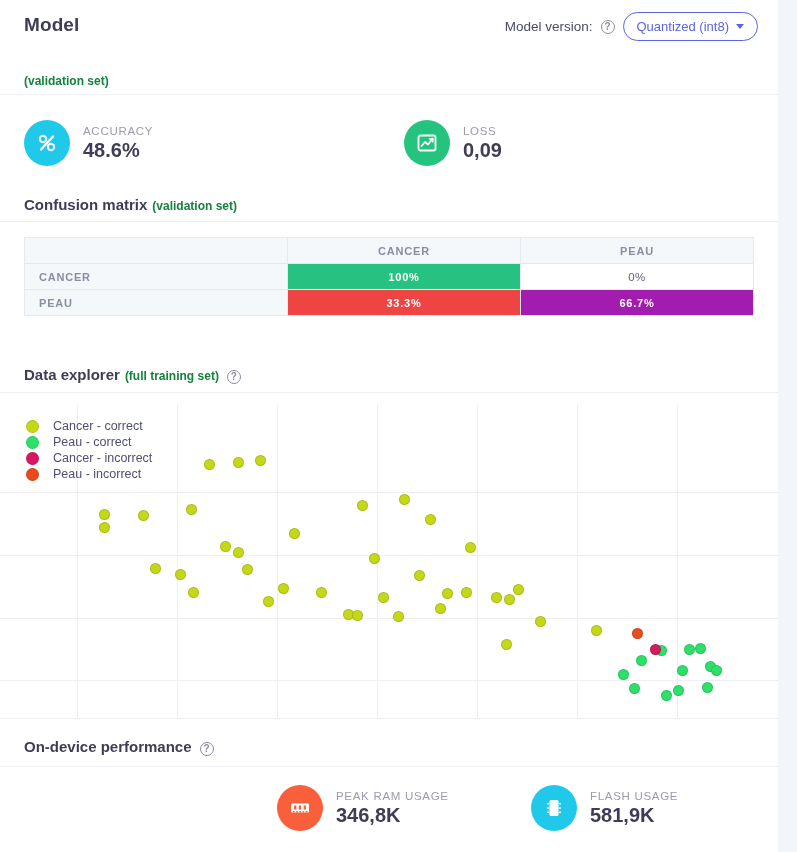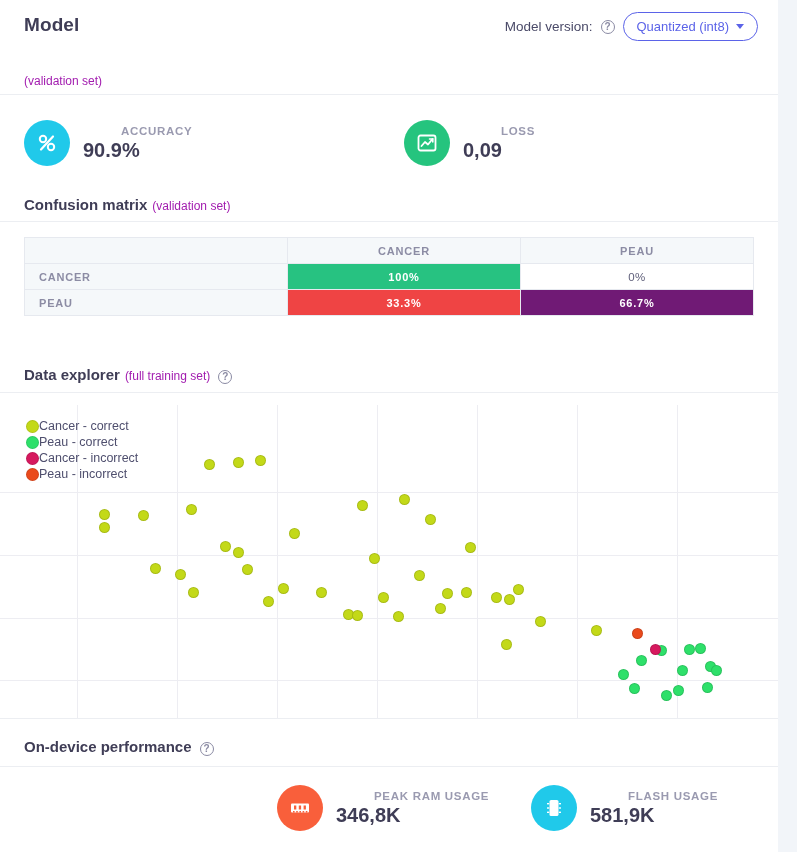--- a/index.html
+++ b/index.html
@@ -55,7 +55,7 @@
     font-size:15px;font-weight:600;color:#3f3d56;
     display:flex;align-items:baseline;gap:5px;
   }
-  .sec-h .sub{font-size:12px;font-weight:400;color:#a21caf;}
+  .sec-h .sub{font-size:12px;font-weight:700;color:#15803d;}
   .divider{
     position:absolute;left:0;width:778px;height:1px;background:#eceef2;
   }

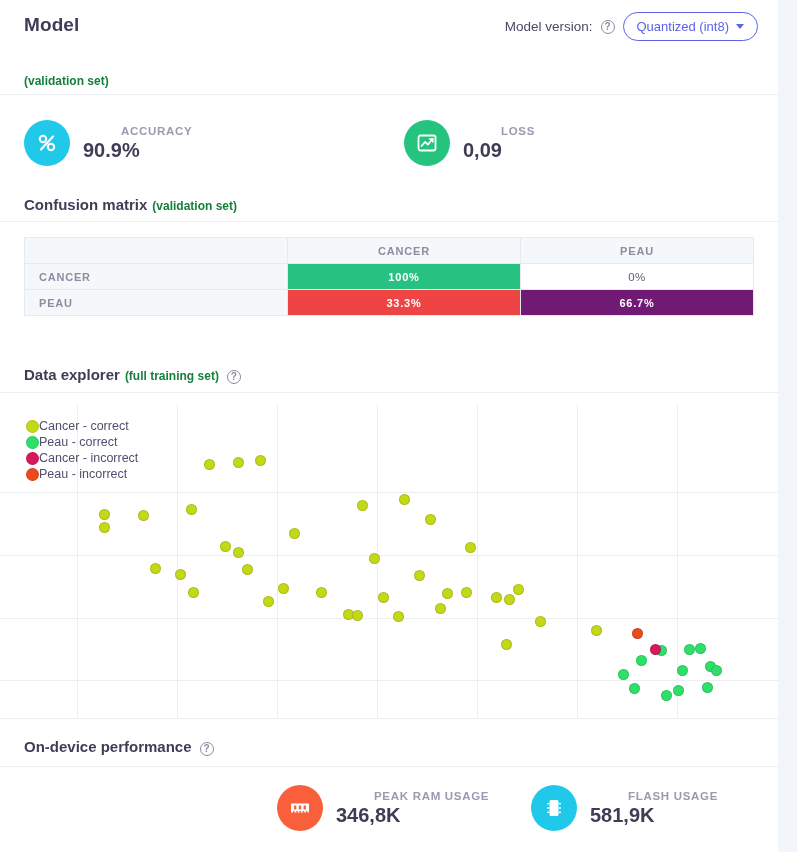--- a/index.html
+++ b/index.html
@@ -68,7 +68,7 @@
     display:flex;align-items:center;justify-content:center;flex:0 0 auto;
   }
   .m-txt{display:flex;flex-direction:column;gap:2px;}
-  .m-label{font-size:11.5px;color:#9a9ab0;letter-spacing:.7px;font-weight:700;margin-left:38px;}
+  .m-label{font-size:11.5px;color:#9a9ab0;letter-spacing:.7px;font-weight:400;}
   .m-value{font-size:20px;color:#3f3d56;font-weight:600;}
   
   .cm{

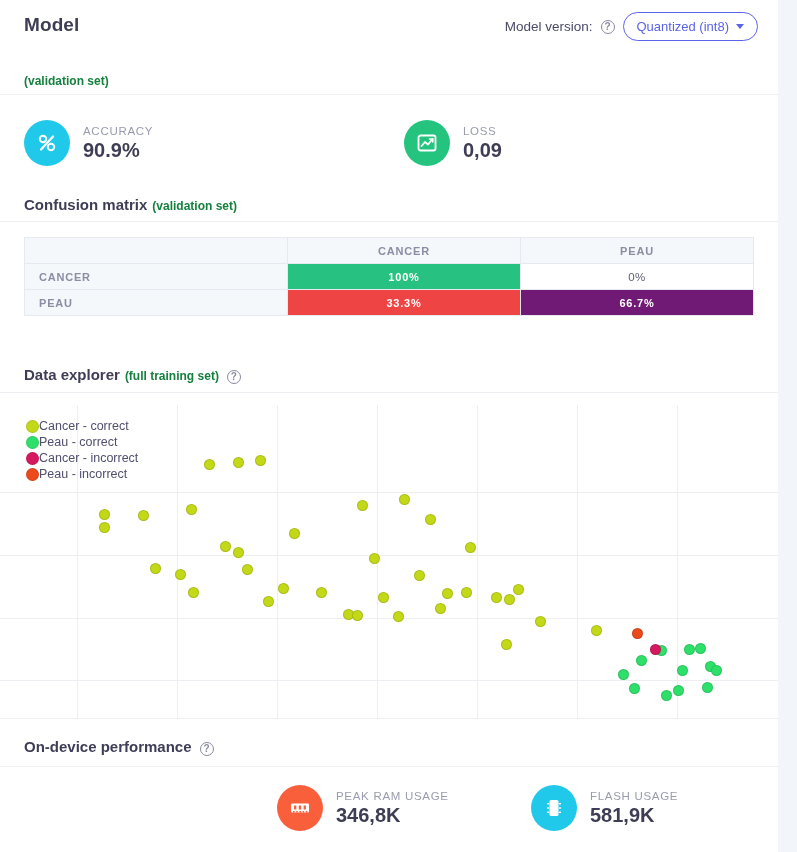--- a/index.html
+++ b/index.html
@@ -142,7 +142,7 @@
     </div>
     <div class="m-txt">
       <span class="m-label">ACCURACY</span>
-      <span class="m-value">90.9%</span>
+      <span class="m-value">48.6%</span>
     </div>
   </div>
 

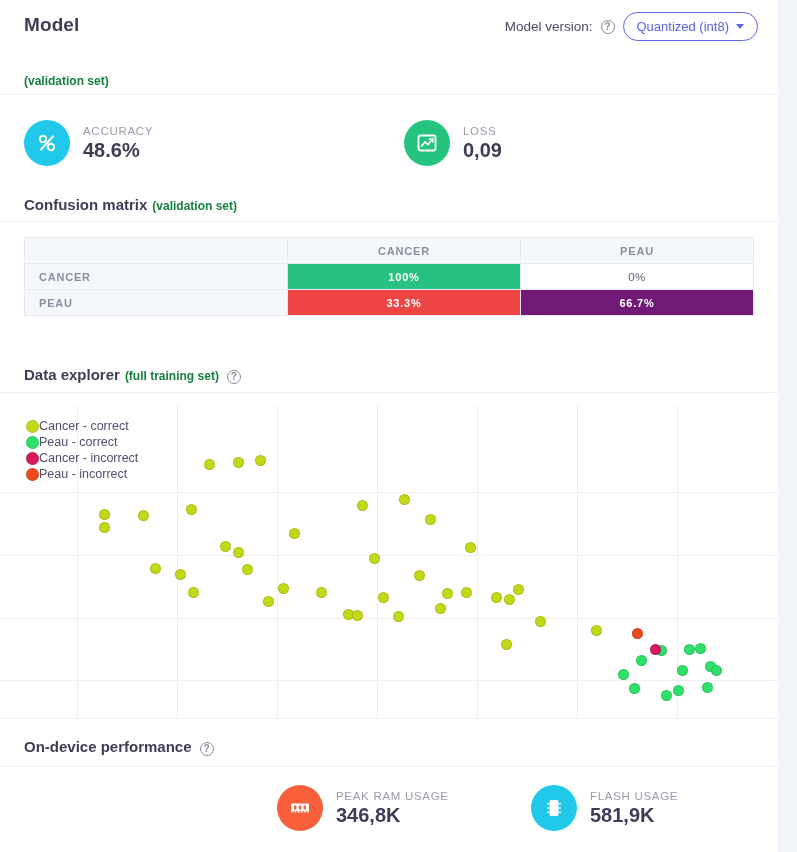--- a/index.html
+++ b/index.html
@@ -88,7 +88,7 @@
   }
   .cm .val{background:#ffffff;color:#5f5f7a;font-weight:400;letter-spacing:.4px;font-size:11.5px;}
   .cm .c-strong{background:#27c281;color:#ffffff;font-weight:700;font-size:11px;}
-  .cm .c-mid{background:#701a75;color:#ffffff;font-weight:600;font-size:11px;}
+  .cm .c-mid{background:#a21caf;color:#ffffff;font-weight:600;font-size:11px;}
   .cm .c-bad{background:#ef4444;color:#ffffff;font-weight:600;font-size:11px;}
   
   .plot-wrap{

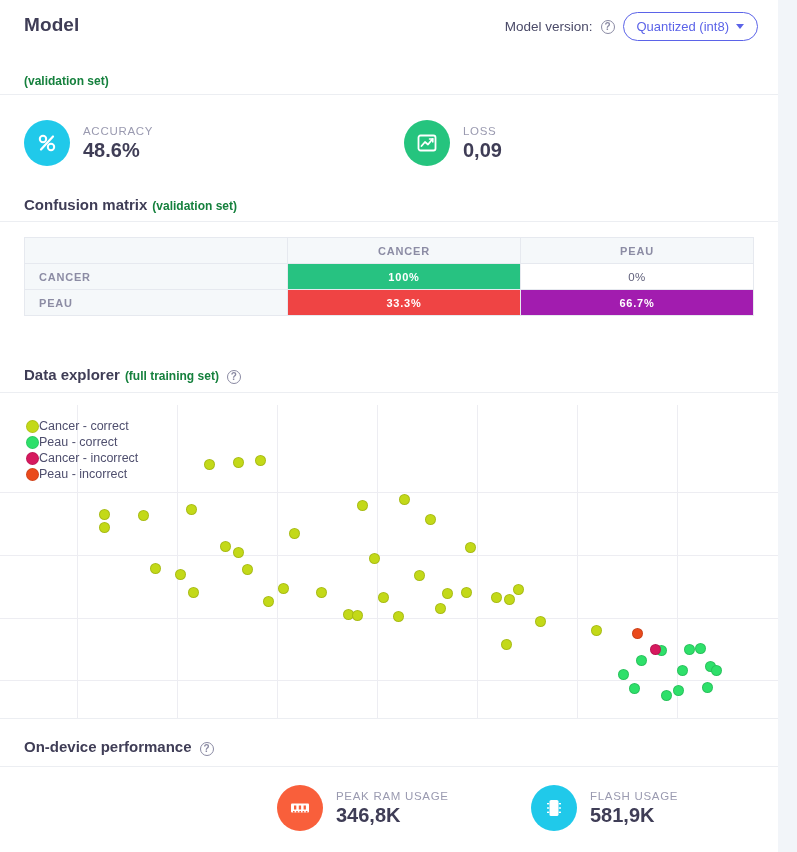--- a/index.html
+++ b/index.html
@@ -106,7 +106,7 @@
     position:absolute;left:26px;top:14px;
     display:flex;flex-direction:column;gap:2px;z-index:5;
   }
-  .lg-row{display:flex;align-items:center;gap:0;}
+  .lg-row{display:flex;align-items:center;gap:14px;}
   .lg-dot{width:11px;height:11px;border-radius:50%;flex:0 0 auto;border:1px solid rgba(0,0,0,.1);}
   .lg-txt{font-size:12.5px;color:#4f4f6e;}
 </style>

